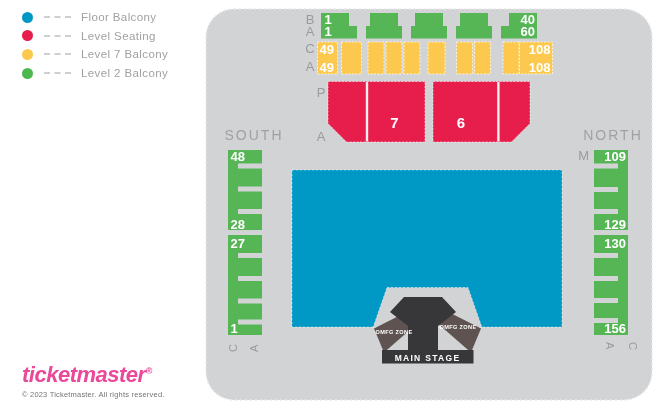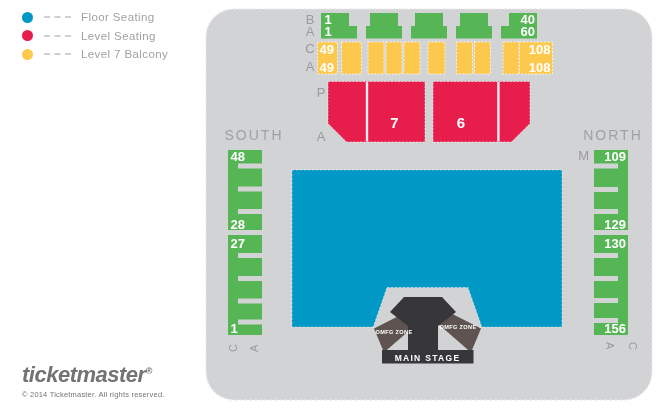--- a/index.html
+++ b/index.html
@@ -43,7 +43,7 @@
     <div class="legend-row">
       <span class="legend-dot dot-floor"></span>
       <span class="legend-dash"></span>
-      <span class="legend-label">Floor Seating</span>
+      <span class="legend-label">Floor Balcony</span>
     </div>
     <div class="legend-row">
       <span class="legend-dot dot-tiered"></span>

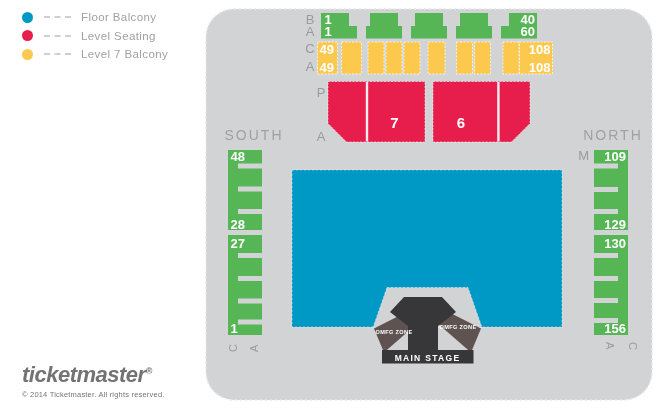--- a/index.html
+++ b/index.html
@@ -54,6 +54,11 @@
       <span class="legend-dot dot-l1"></span>
       <span class="legend-dash"></span>
       <span class="legend-label">Level 7 Balcony</span>
+    </div>
+    <div class="legend-row">
+      <span class="legend-dot dot-l2"></span>
+      <span class="legend-dash"></span>
+      <span class="legend-label">Level 2 Balcony</span>
     </div>
   </div>
 

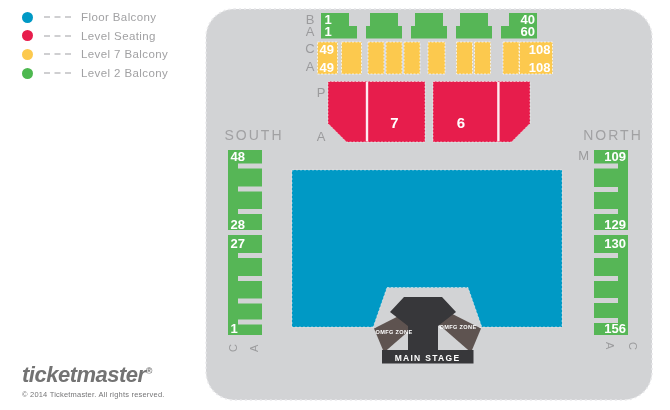--- a/index.html
+++ b/index.html
@@ -29,7 +29,7 @@
 
   
   .footer{position:absolute;left:22px;top:362px;}
-  .brand{font-size:22px;font-weight:bold;font-style:italic;color:#737373;letter-spacing:-.5px;}
+  .brand{font-size:22px;font-weight:bold;font-style:italic;color:#ec4899;letter-spacing:-.5px;}
   .brand sup{font-size:9px;font-style:normal;vertical-align:8px;}
   .copyright{font-size:7.5px;color:#757577;margin-top:2px;letter-spacing:.2px;}
 </style>

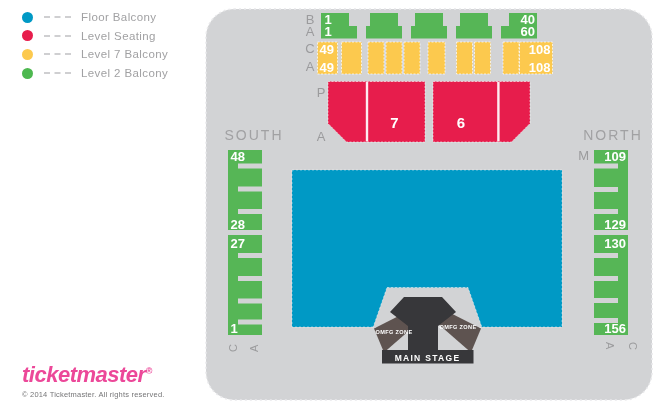--- a/index.html
+++ b/index.html
@@ -172,7 +172,7 @@
   
   <div class="footer">
     <div class="brand"><span>ticketmaster</span><sup>®</sup></div>
-    <div class="copyright">© 2014 Ticketmaster. All rights reserved.</div>
+    <div class="copyright">© 2023 Ticketmaster. All rights reserved.</div>
   </div>
 
 </div>

